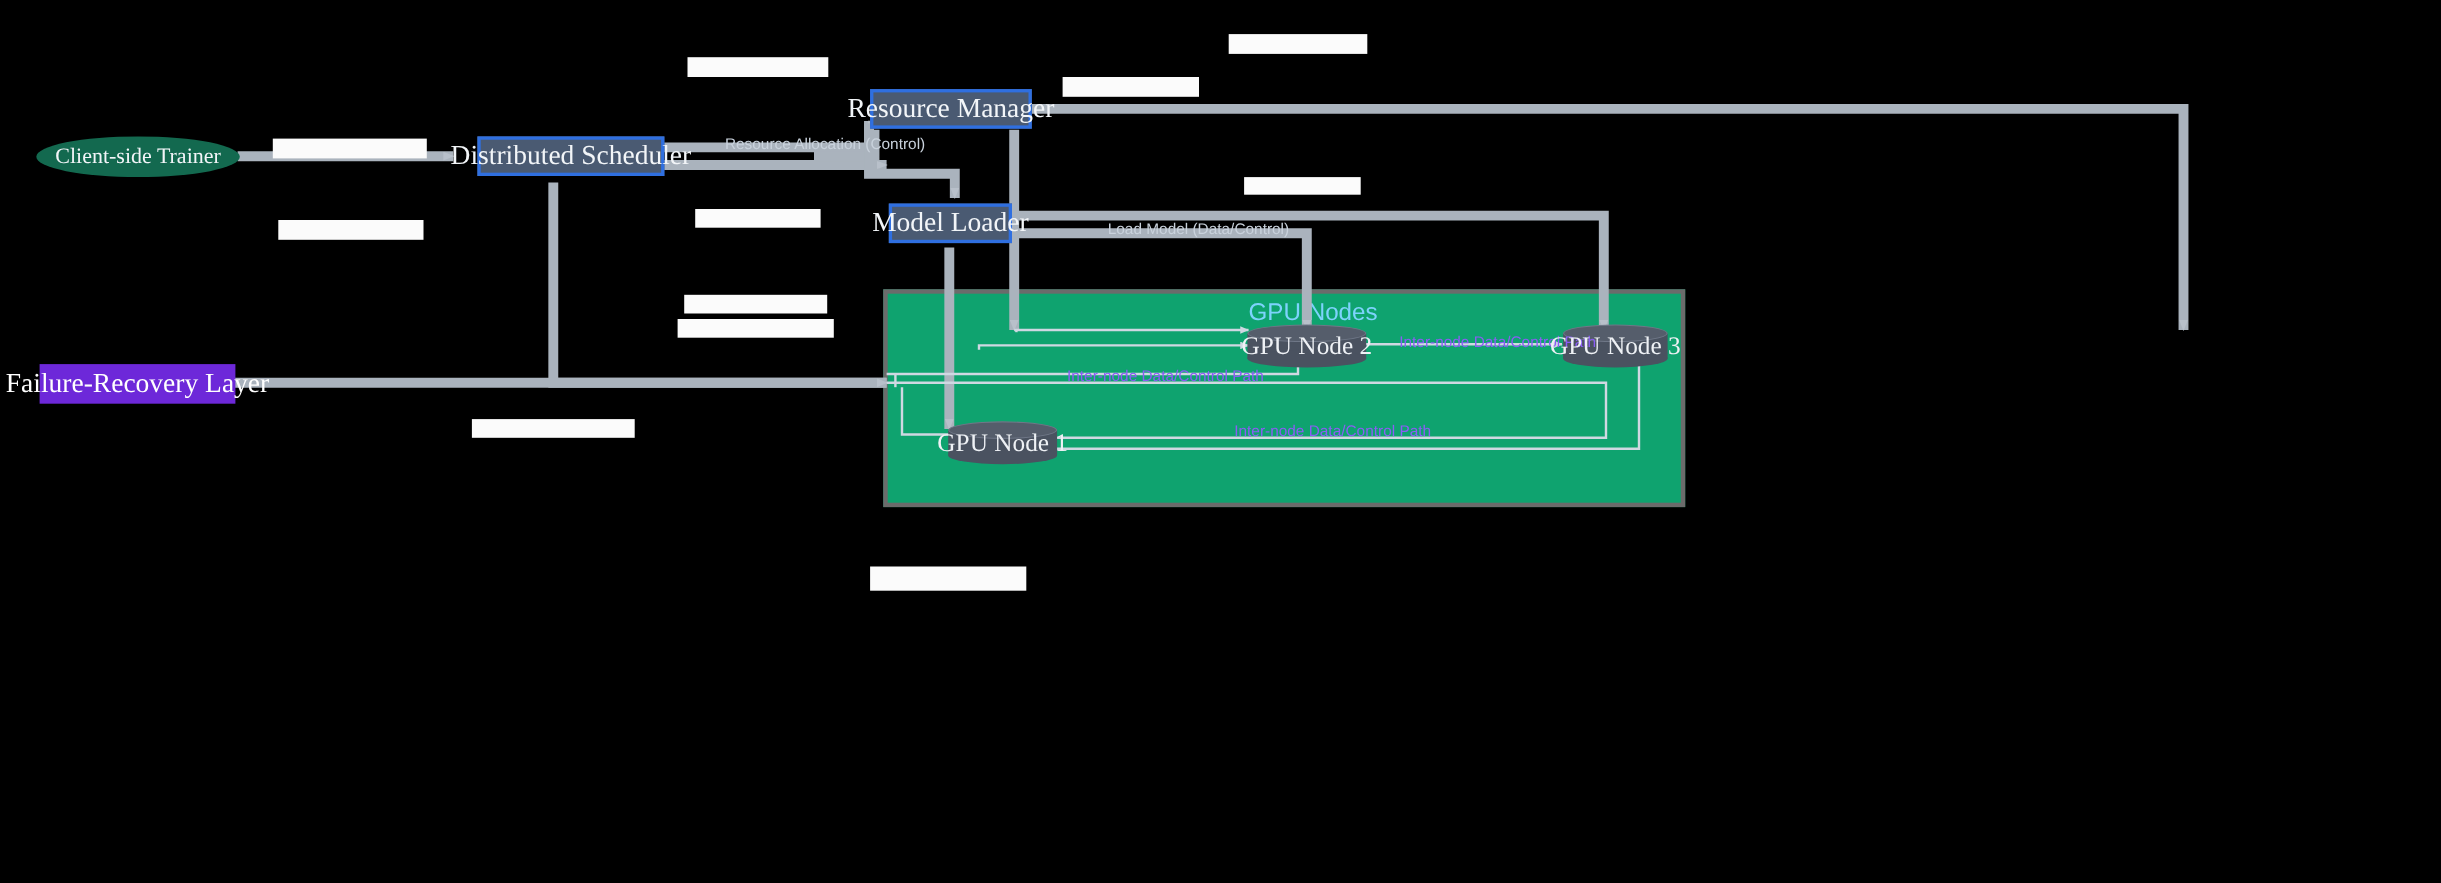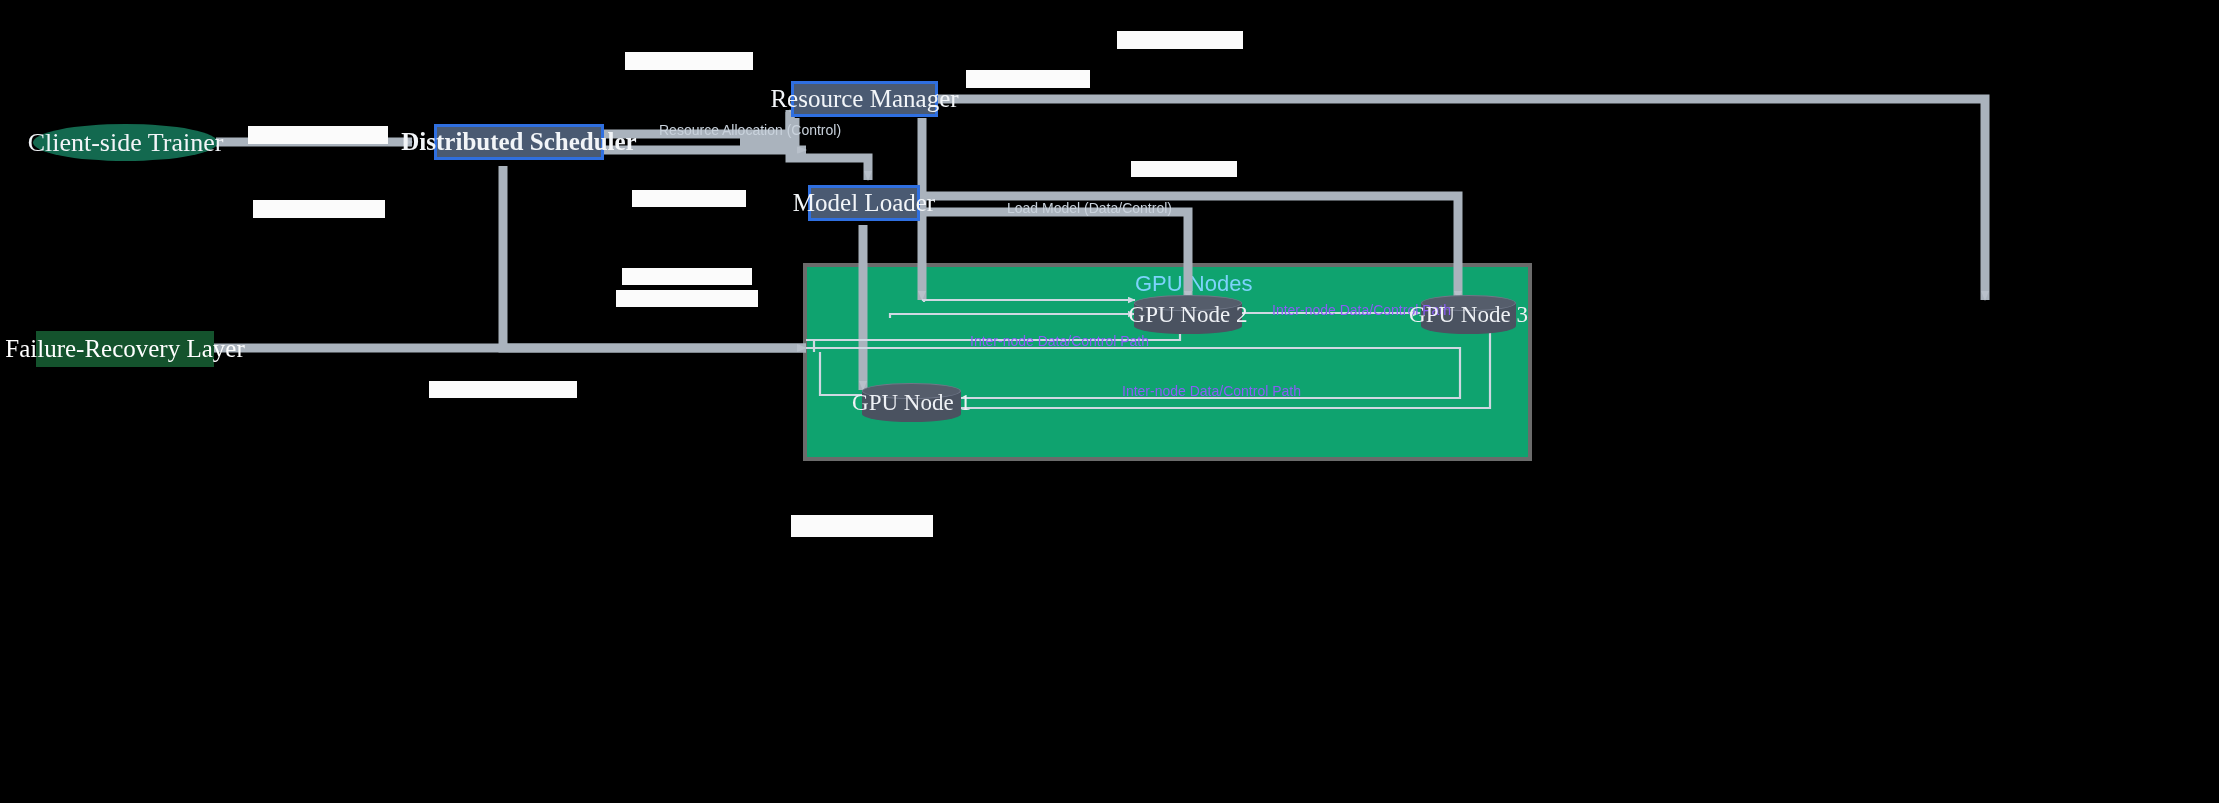--- a/index.html
+++ b/index.html
@@ -14,7 +14,7 @@
 
   
   .n-ellipse{background:#13694f;border-radius:50%;
-             font-size:26px;text-align:right;}
+             font-size:20px;text-align:right;}
 
   
   .n-box{background:#4a5a72;border:3px solid #2f6fe0;font-size:25px;}

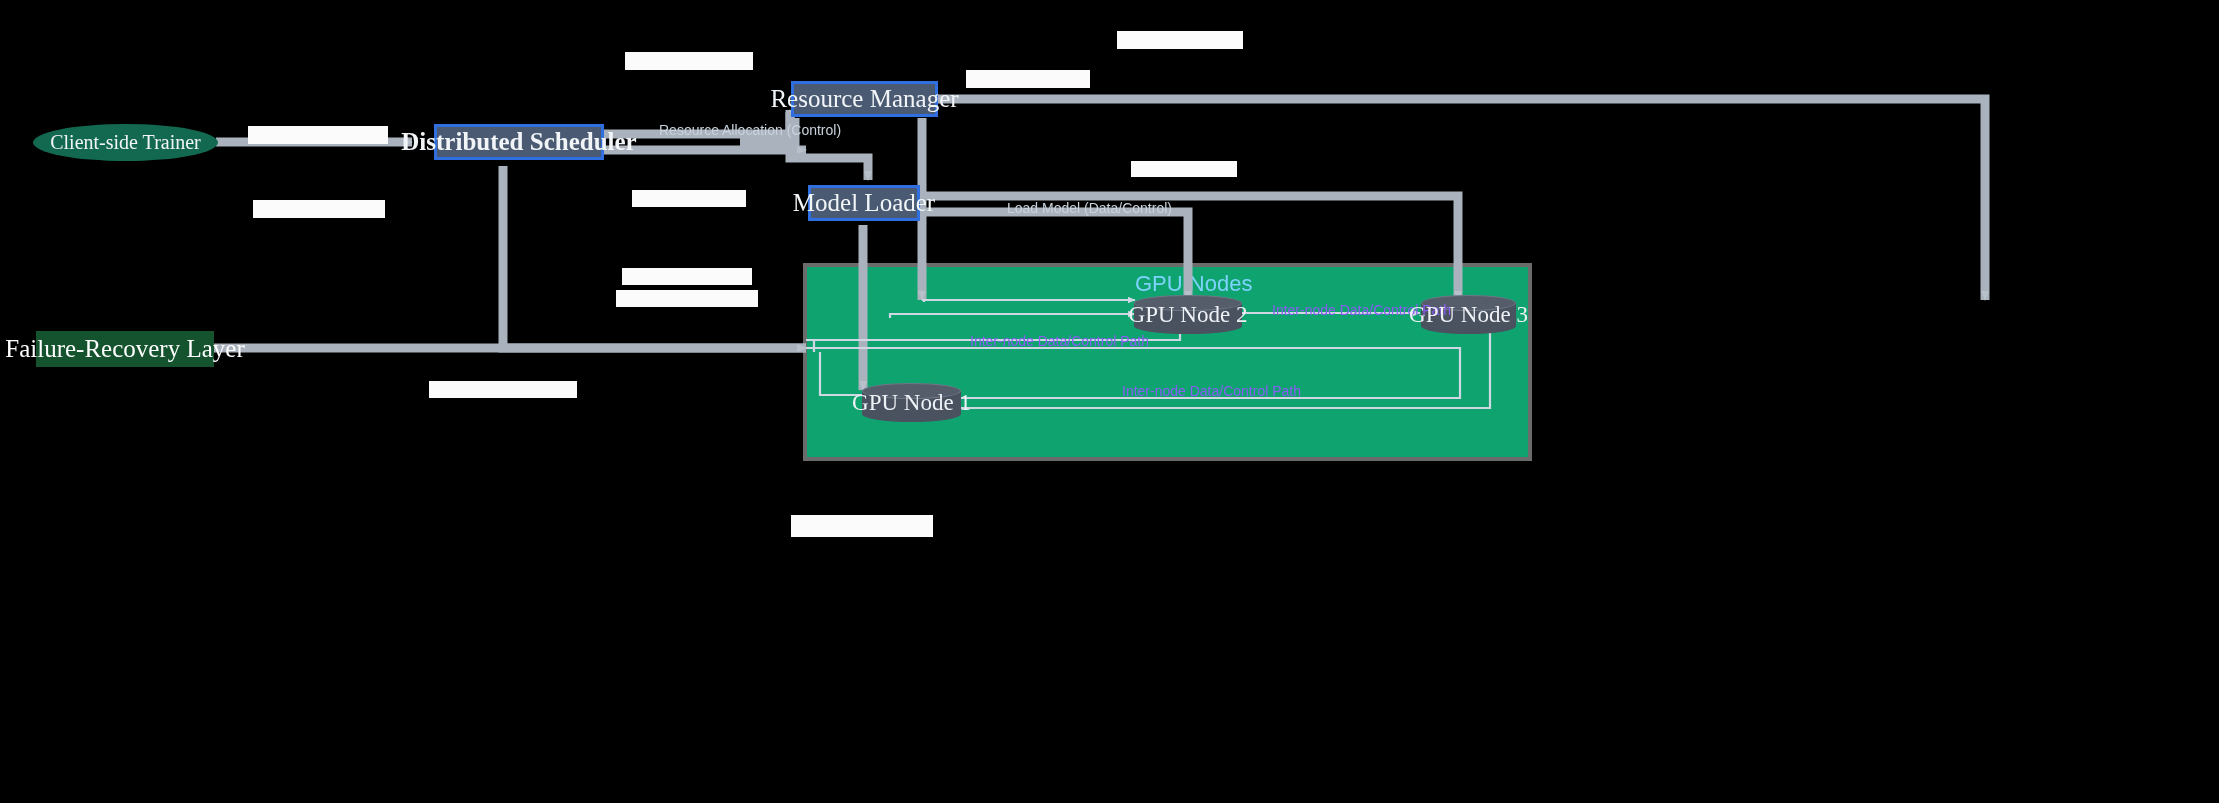--- a/index.html
+++ b/index.html
@@ -109,7 +109,7 @@
     <span>Client-side Trainer</span>
   </div>
 
-  <div class="node n-box" style="left:434px;top:124px;width:170px;height:36px;font-weight:bold;">
+  <div class="node n-box" style="left:434px;top:124px;width:170px;height:36px;">
     <span>Distributed Scheduler</span>
   </div>
 

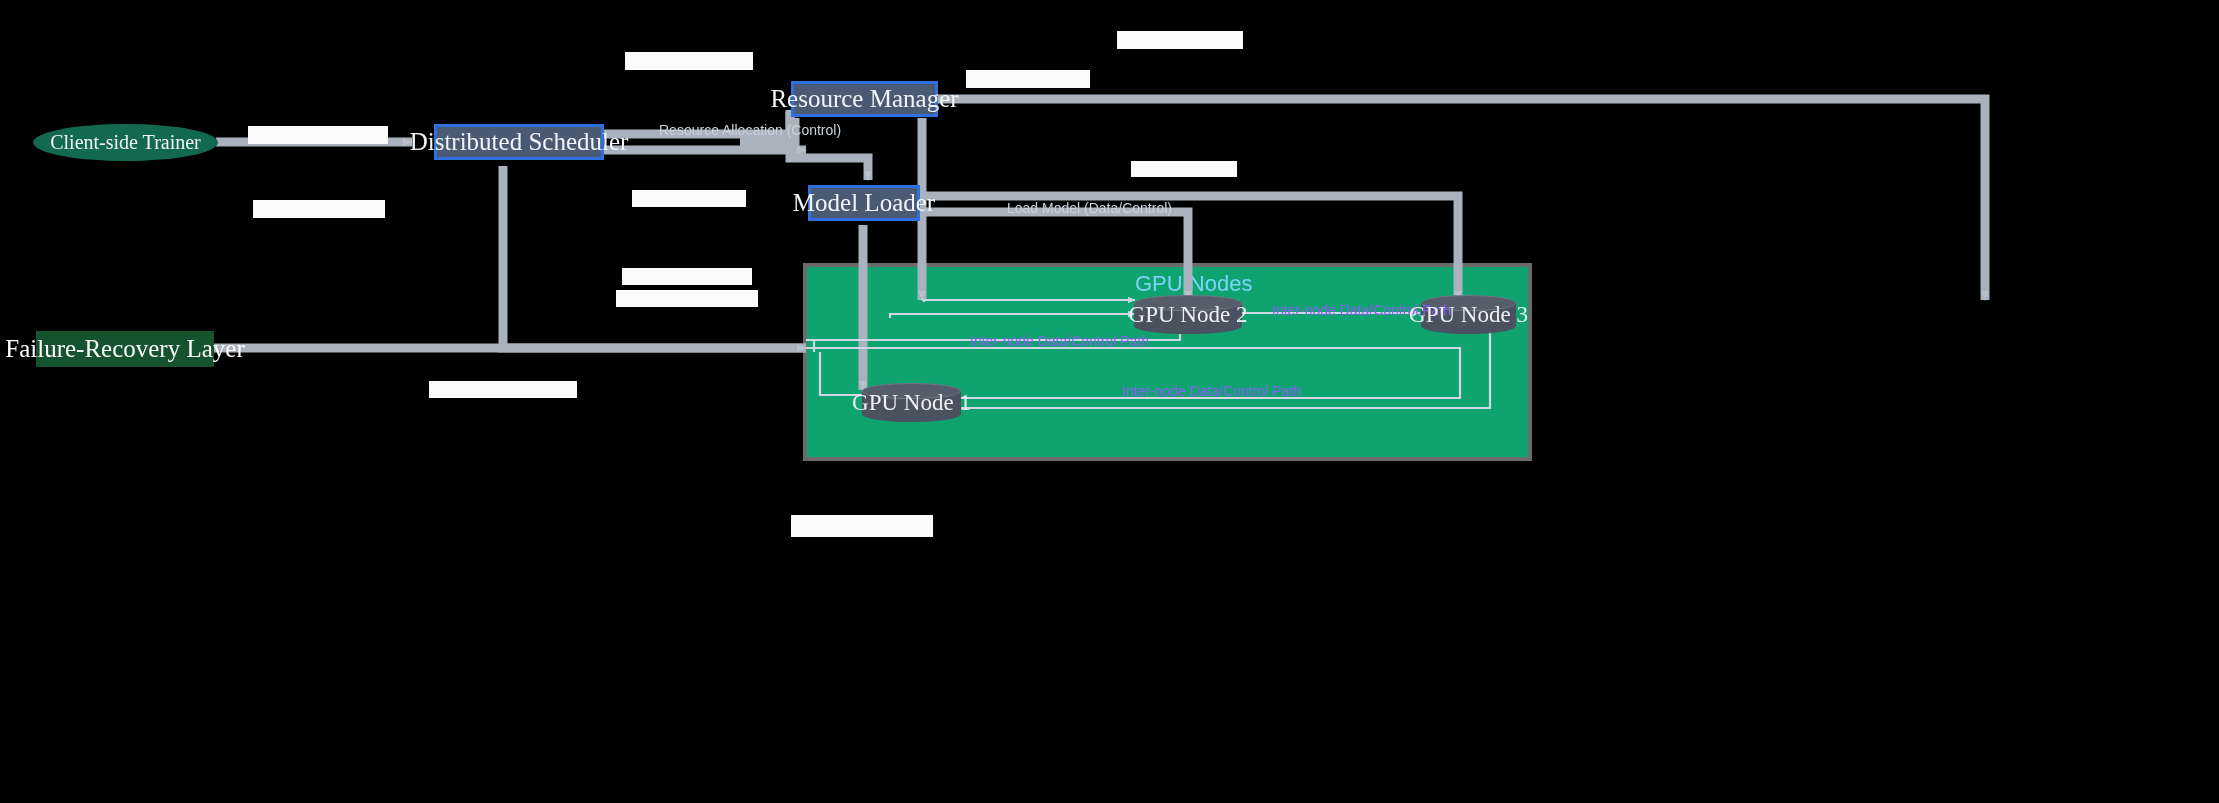--- a/index.html
+++ b/index.html
@@ -20,7 +20,7 @@
   .n-box{background:#4a5a72;border:3px solid #2f6fe0;font-size:25px;}
 
   
-  .n-red{background:#14532d;font-size:25px;color:#ffffff;}
+  .n-red{background:#6d28d9;font-size:25px;color:#ffffff;}
 
   
   .cluster{position:absolute;background:#0fa36f;border:4px solid #6b6b6b;

